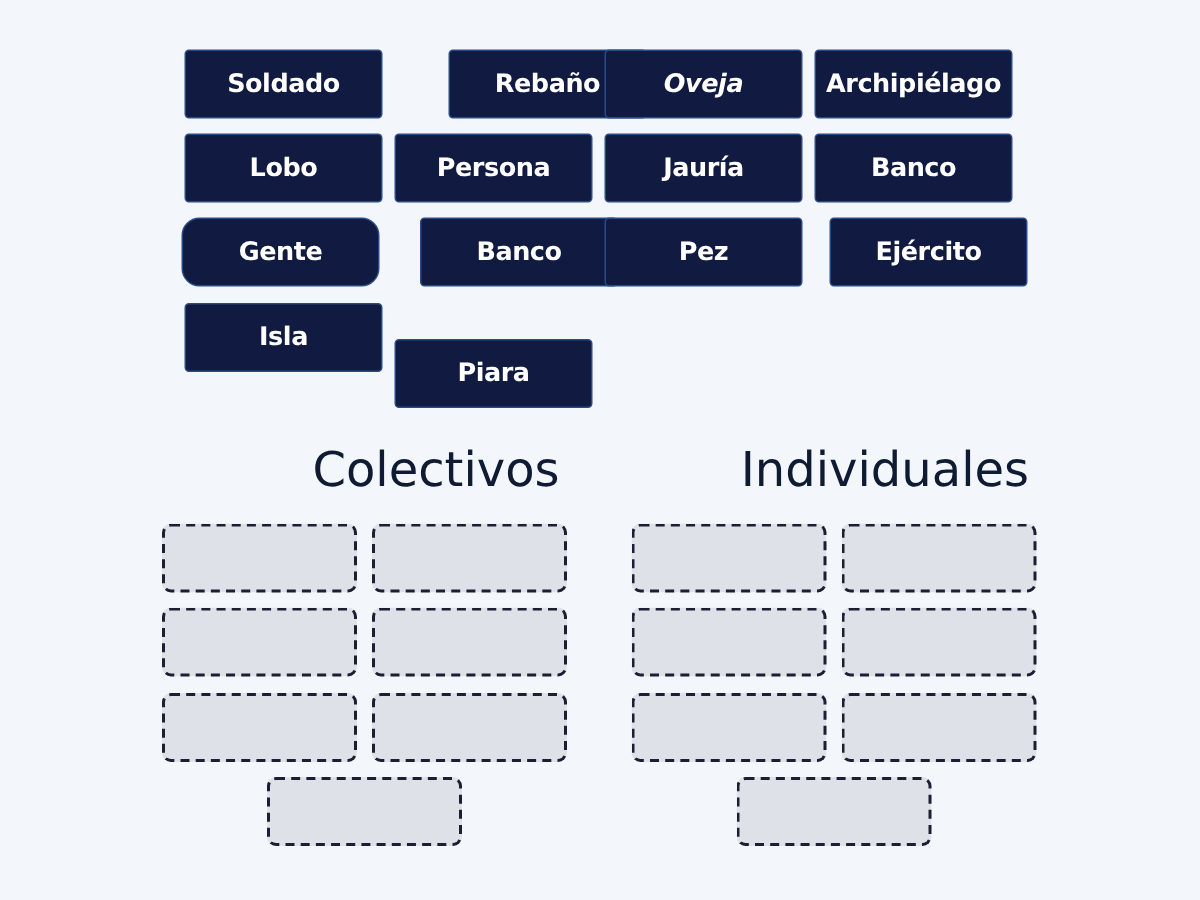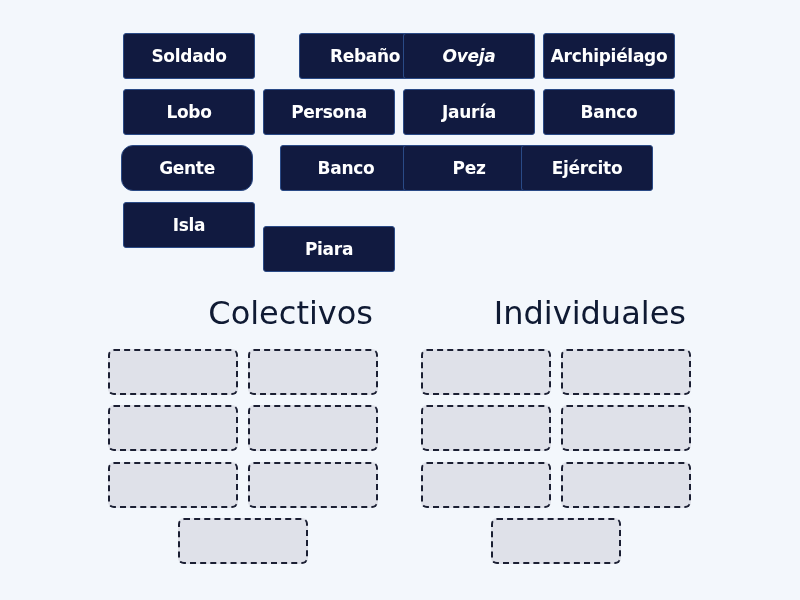--- a/index.html
+++ b/index.html
@@ -23,7 +23,7 @@
     <div class="tile" style="left: 121px; top: 145px; border-radius: 12px;">Gente</div>
     <div class="tile" style="left: 280px; top: 145px;">Banco</div>
     <div class="tile" style="left: 403px; top: 145px;">Pez</div>
-    <div class="tile" style="left: 521px; top: 145px;">Ejército</div>
+    <div class="tile" style="left: 553px; top: 145px;">Ejército</div>
     <div class="tile" style="left: 123px; top: 202px;">Isla</div>
     <div class="tile" style="left: 263px; top: 202px; margin-top: 24px;">Piara</div>
   </div>

